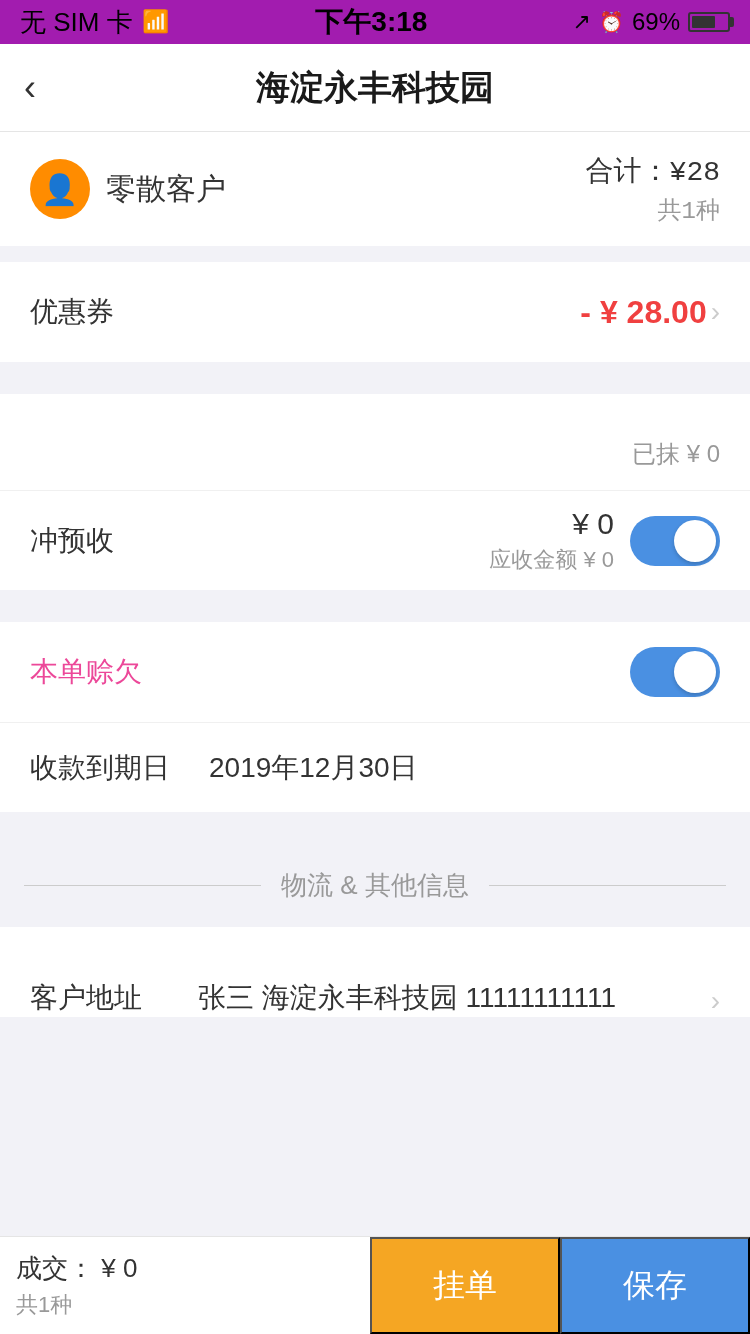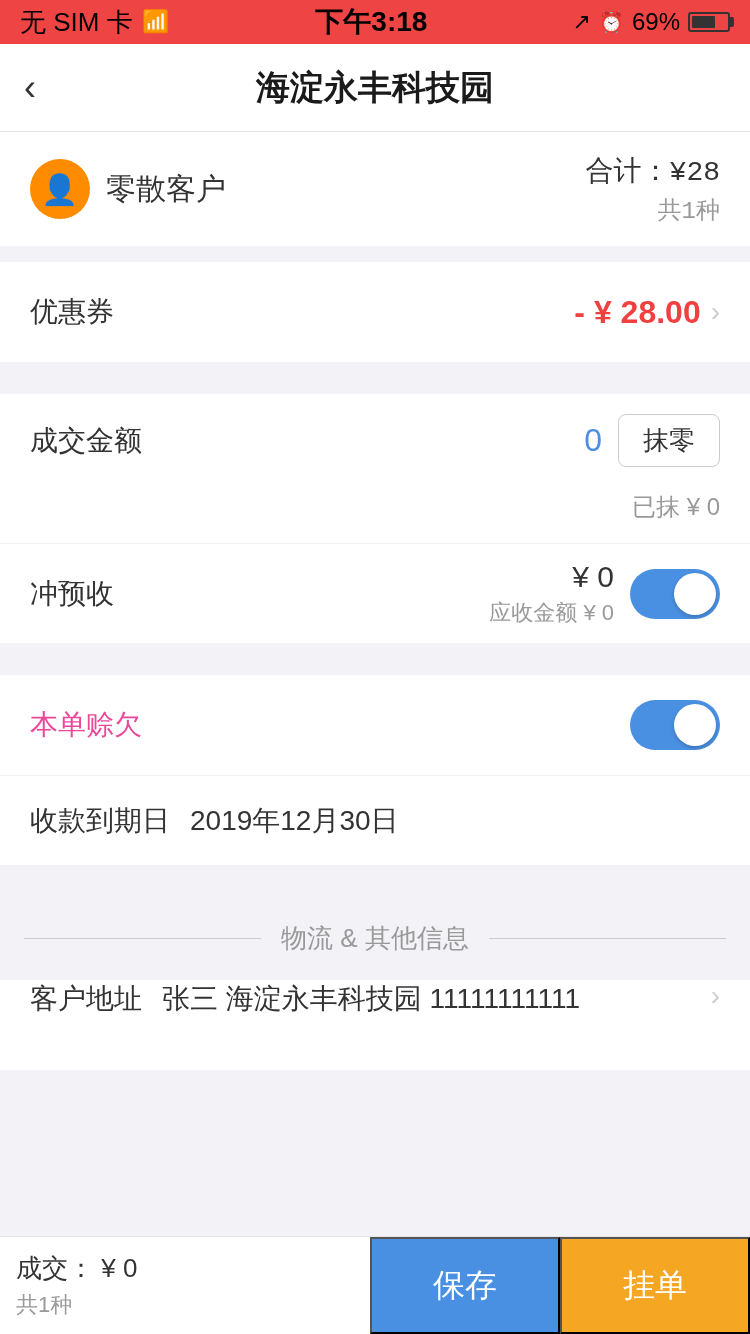--- a/index.html
+++ b/index.html
@@ -17,7 +17,7 @@
     .status-bar {
       width: 750px;
       height: 44px;
-      background: #ef4444;
+      background: #a21caf;
       display: flex;
       align-items: center;
       justify-content: space-between;

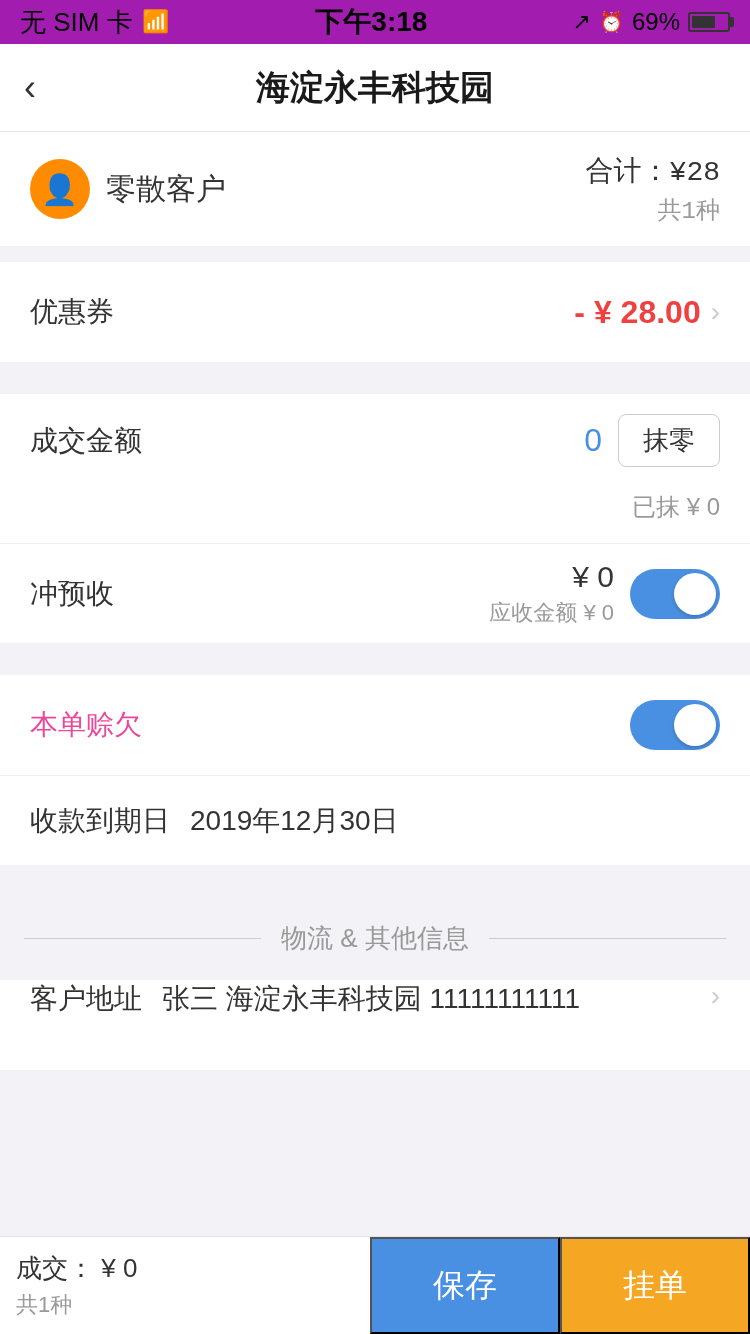--- a/index.html
+++ b/index.html
@@ -115,7 +115,7 @@
     .coupon-right {
       display: flex;
       align-items: center;
-      gap: 10px;
+      gap: 4px;
     }
     .coupon-value-block { text-align: right; }
     .coupon-amount { font-size: 32px; color: #f04040; font-weight: 600; }

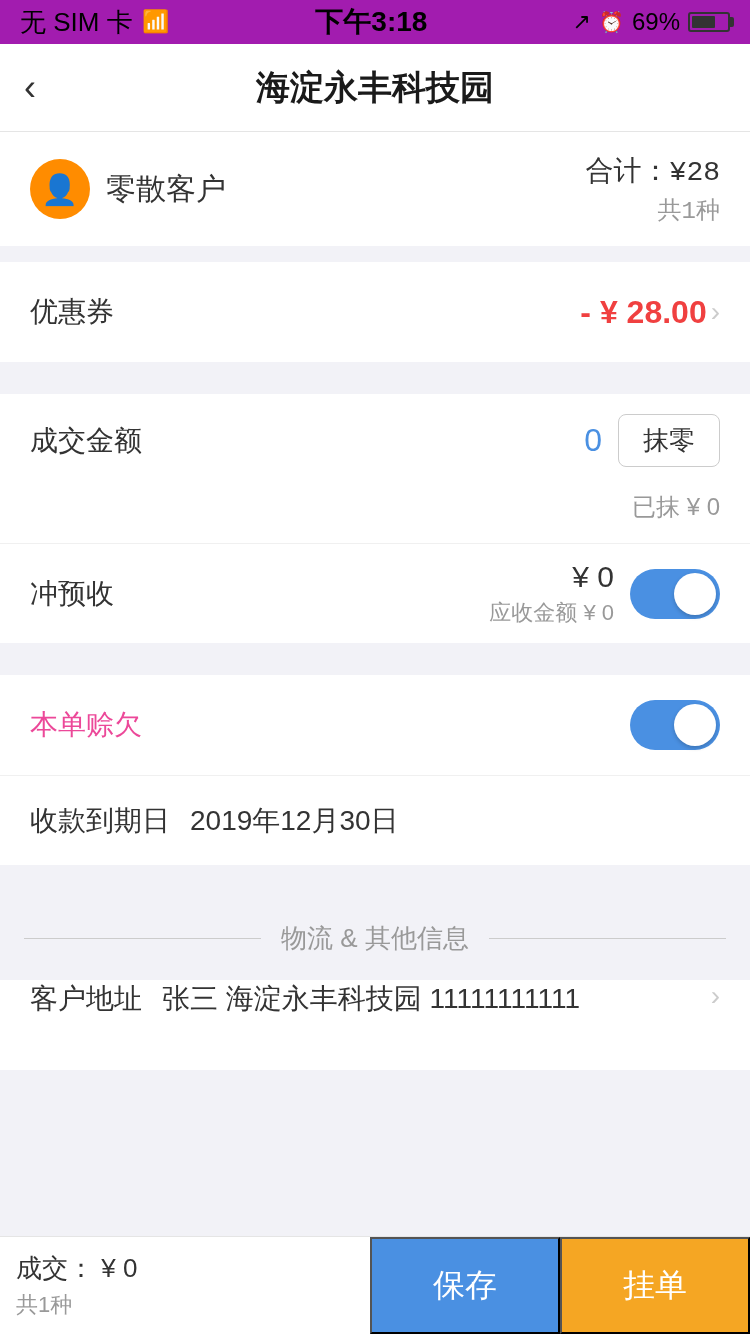--- a/index.html
+++ b/index.html
@@ -333,13 +333,6 @@
 
 <div class="section">
   <div class="trans-row">
-    <div class="trans-top">
-      <span class="trans-label">成交金额</span>
-      <div class="trans-right">
-        <span class="trans-amount">0</span>
-        <button class="round-btn">抹零</button>
-      </div>
-    </div>
     <div class="trans-sub">已抹  ¥ 0</div>
   </div>
 

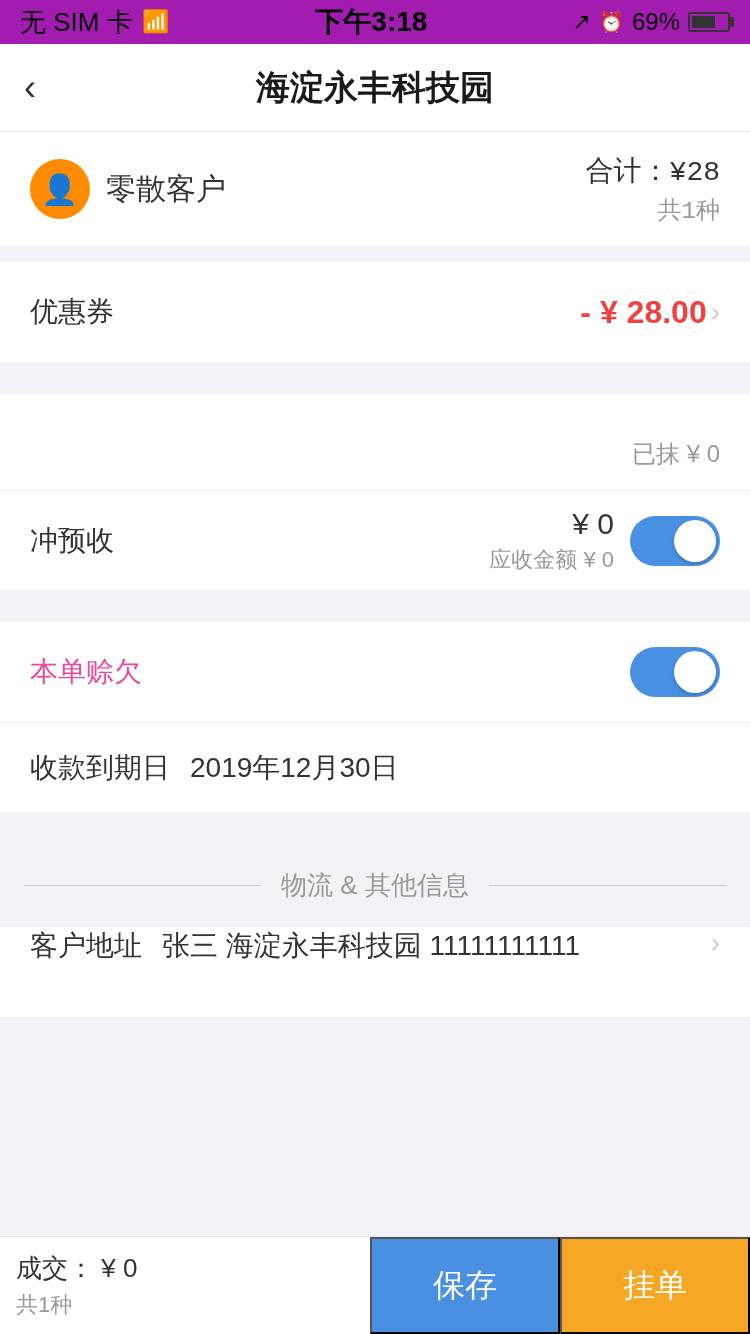--- a/index.html
+++ b/index.html
@@ -200,6 +200,7 @@
       padding: 0 30px;
       min-height: 90px;
       border-top: 1px solid #f0f0f0;
+      gap: 19px;
     }
     .duedate-label { font-size: 28px; color: #333; margin-right: 20px; }
     .duedate-value { font-size: 28px; color: #333; }

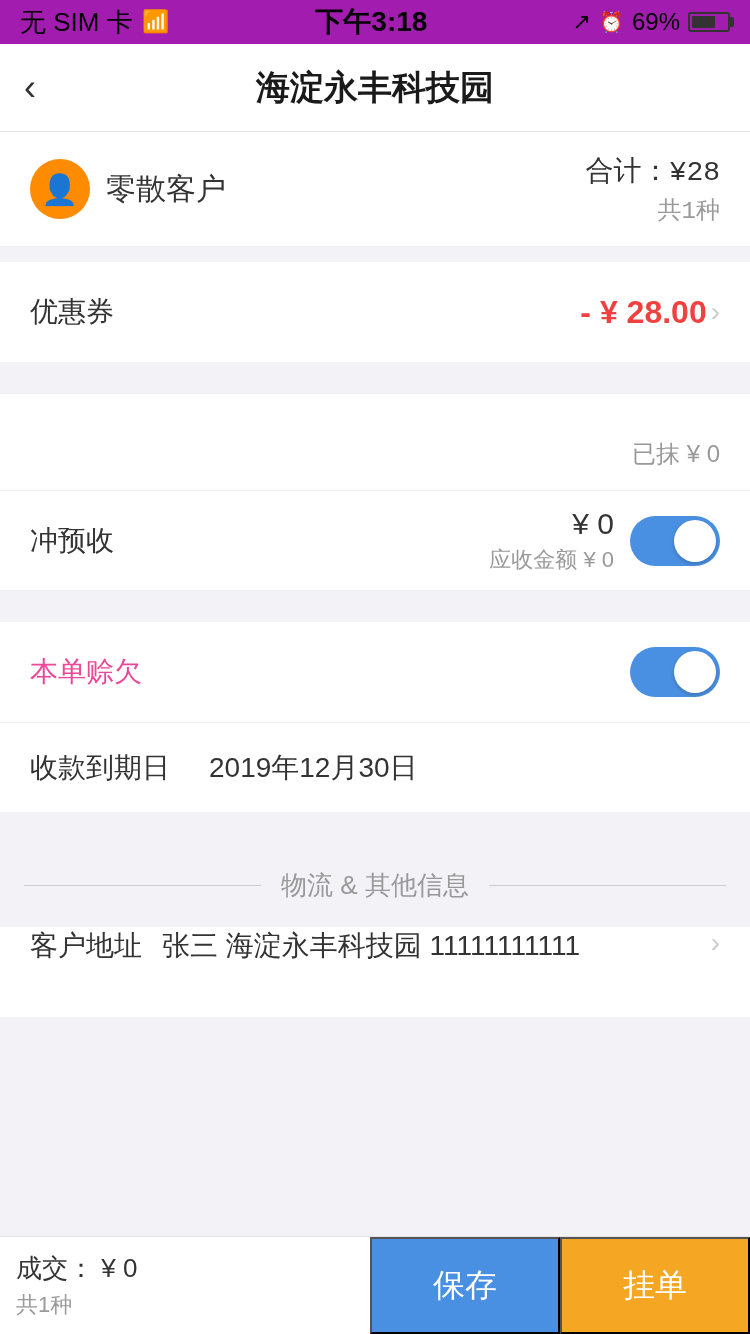--- a/index.html
+++ b/index.html
@@ -230,10 +230,11 @@
     
     .addr-row {
       display: flex;
-      align-items: flex-start;
+      align-items: flex-end;
       justify-content: space-between;
       padding: 0 30px;
       min-height: 90px;
+      gap: 36px;
     }
     .addr-label { font-size: 28px; color: #333; flex-shrink: 0; margin-right: 20px; }
     .addr-value { font-size: 28px; color: #333; flex: 1; }

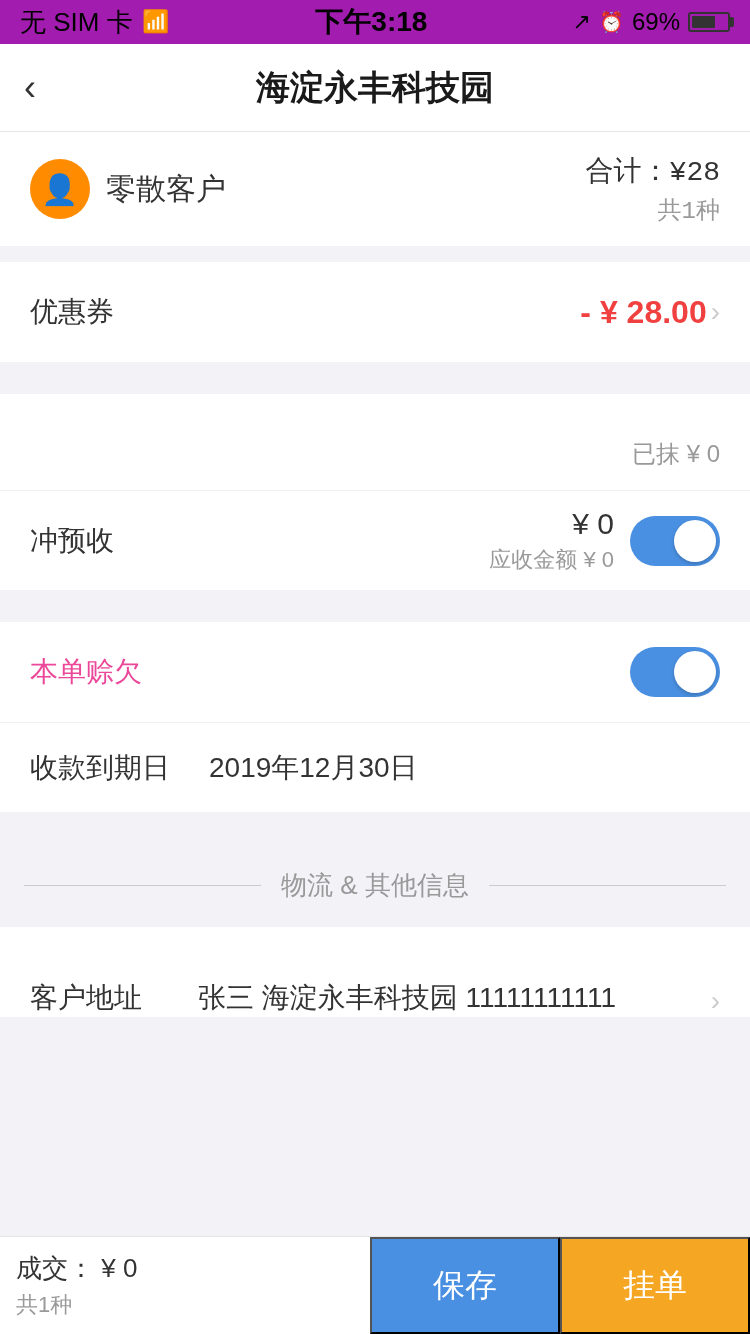--- a/index.html
+++ b/index.html
@@ -393,8 +393,8 @@
     </div>
     <div class="bottom-count">共1种</div>
   </div>
+  <button class="bottom-btn btn-hang">挂单</button>
   <button class="bottom-btn btn-save">保存</button>
-  <button class="bottom-btn btn-hang">挂单</button>
 </div>
 
 </body></html>

